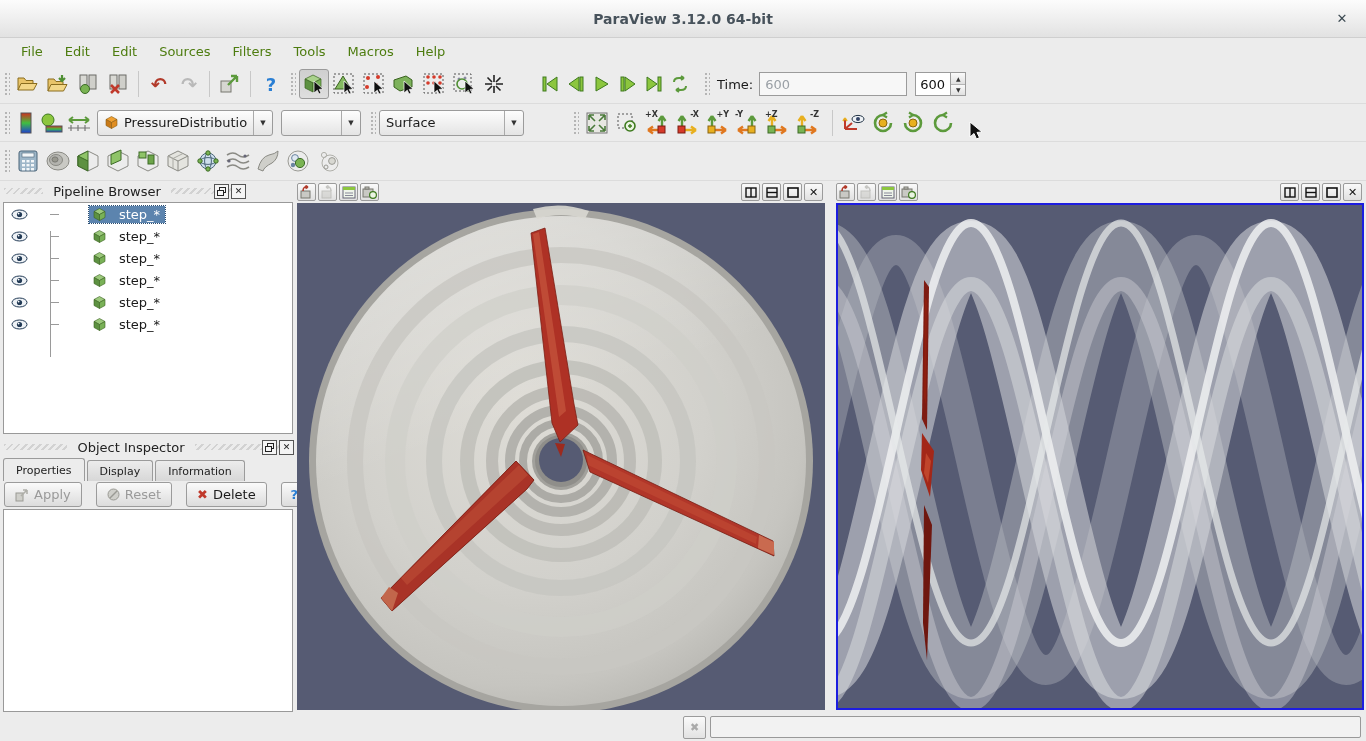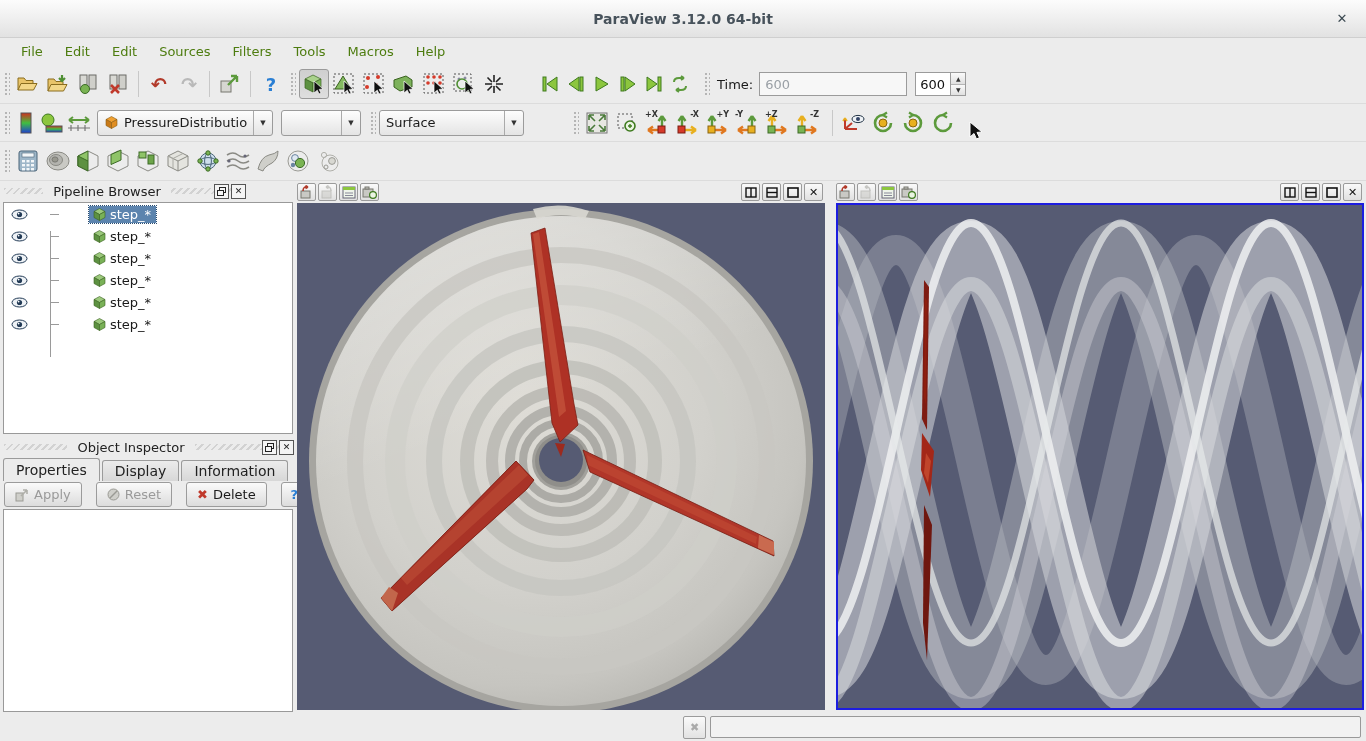--- a/index.html
+++ b/index.html
@@ -73,7 +73,7 @@
   .trunk { position:absolute; left:46px; top:28px; width:1px; height:126px; background:#9a9a9a; }
   .stub { position:absolute; left:46px; width:9px; height:1px; background:#9a9a9a; top:11px; }
   .eye { width:30px; display:flex; justify-content:center; }
-  .titem { display:flex; align-items:center; gap:3px; padding:1px 5px 1px 3px; margin-left:55px; }
+  .titem { display:flex; align-items:center; gap:12px; padding:1px 5px 1px 3px; margin-left:55px; }
   .titem.sel { background:#5c84ae; outline:1px dotted #2a4d71; color:#fff; }
   .tlabel { font-size:13px; }
 

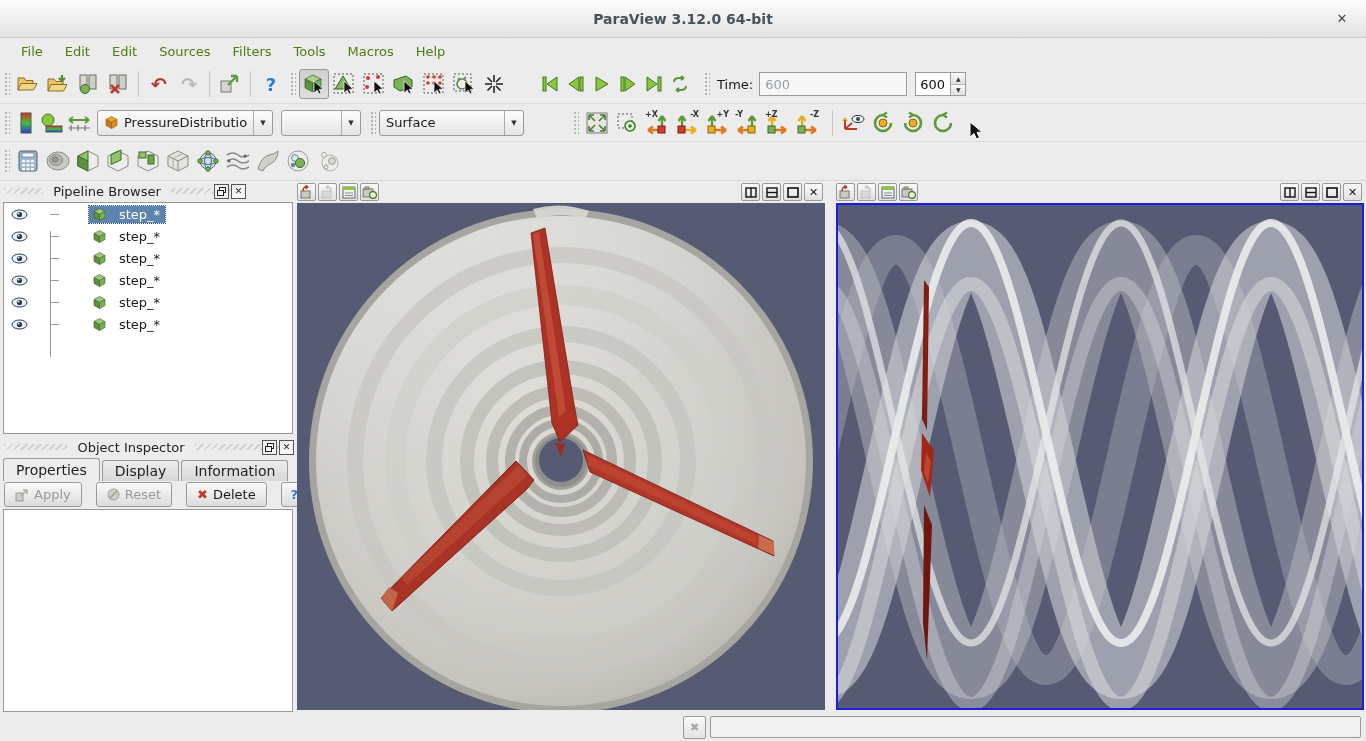--- a/index.html
+++ b/index.html
@@ -78,7 +78,7 @@
   .tlabel { font-size:13px; }
 
   .tabbar { position:absolute; left:3px; top:458px; display:flex; align-items:flex-end; height:23px; }
-  .tab { height:21px; padding:0 12px; display:flex; align-items:center; font-size:14px;
+  .tab { height:21px; padding:0 12px; display:flex; align-items:center; font-size:11px;
     background:linear-gradient(#ececec,#d7d7d7); border:1px solid #9b9b9b; border-bottom:none;
     border-radius:3px 3px 0 0; margin-right:2px; color:#222; }
   .tab.active { background:#ececec; height:23px; position:relative; z-index:2; }

